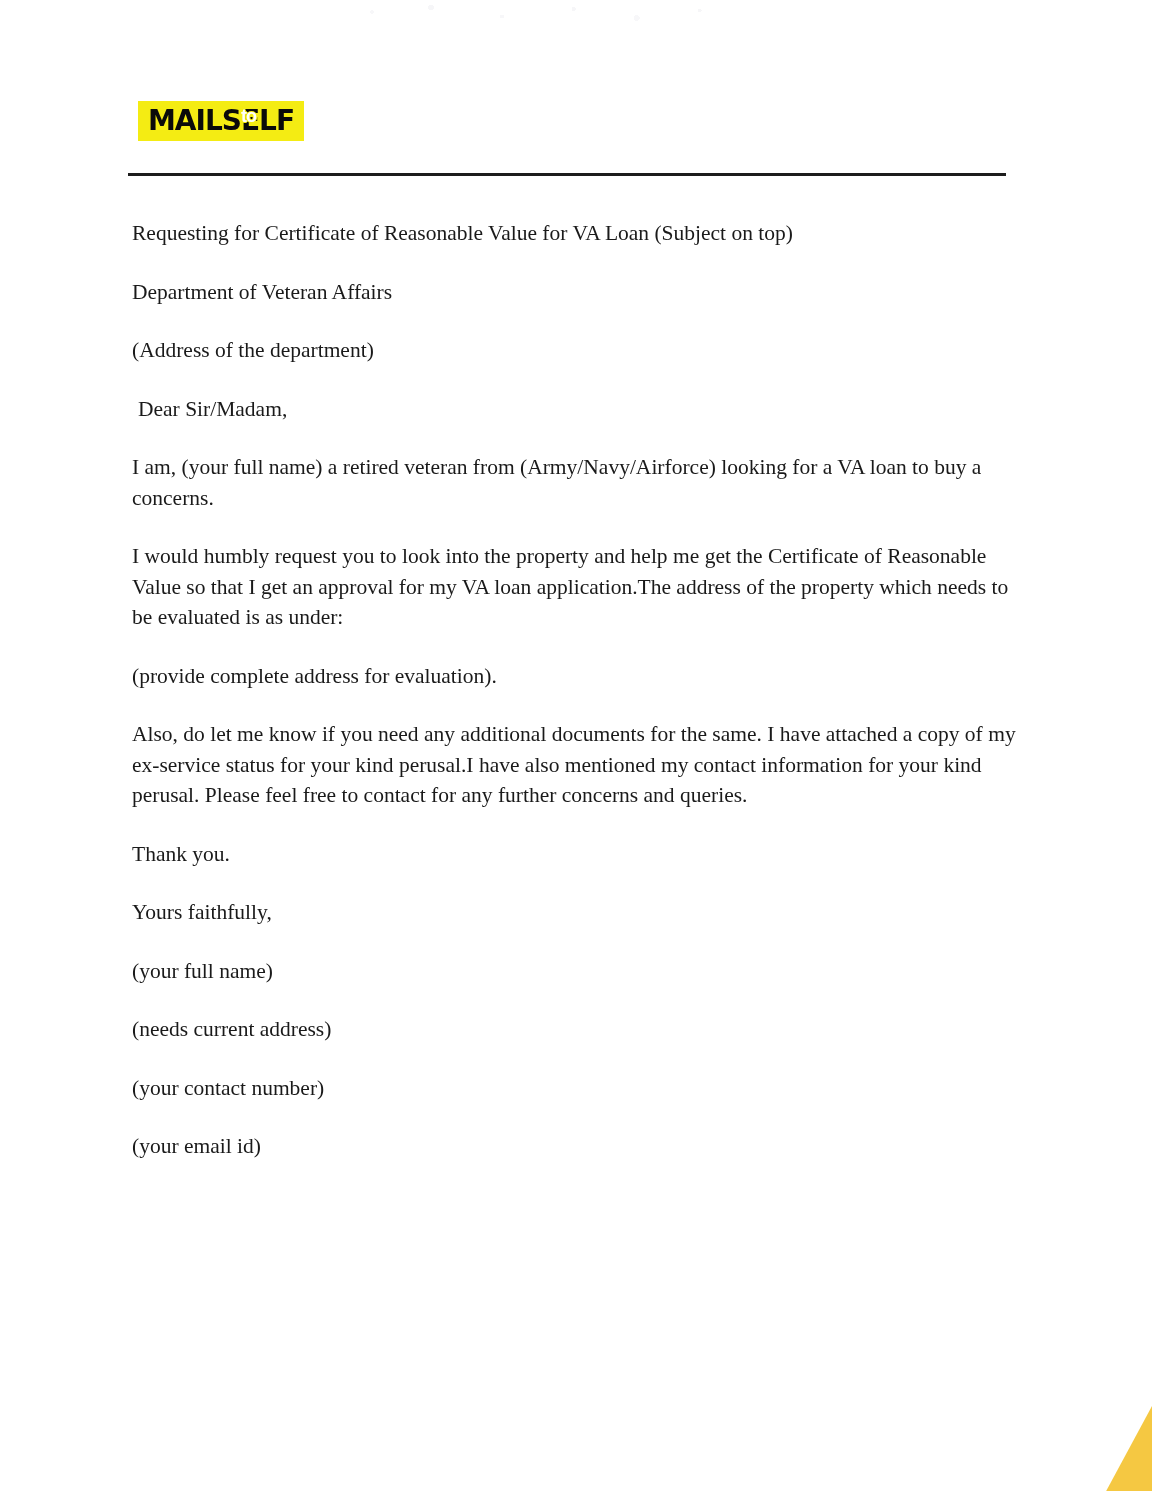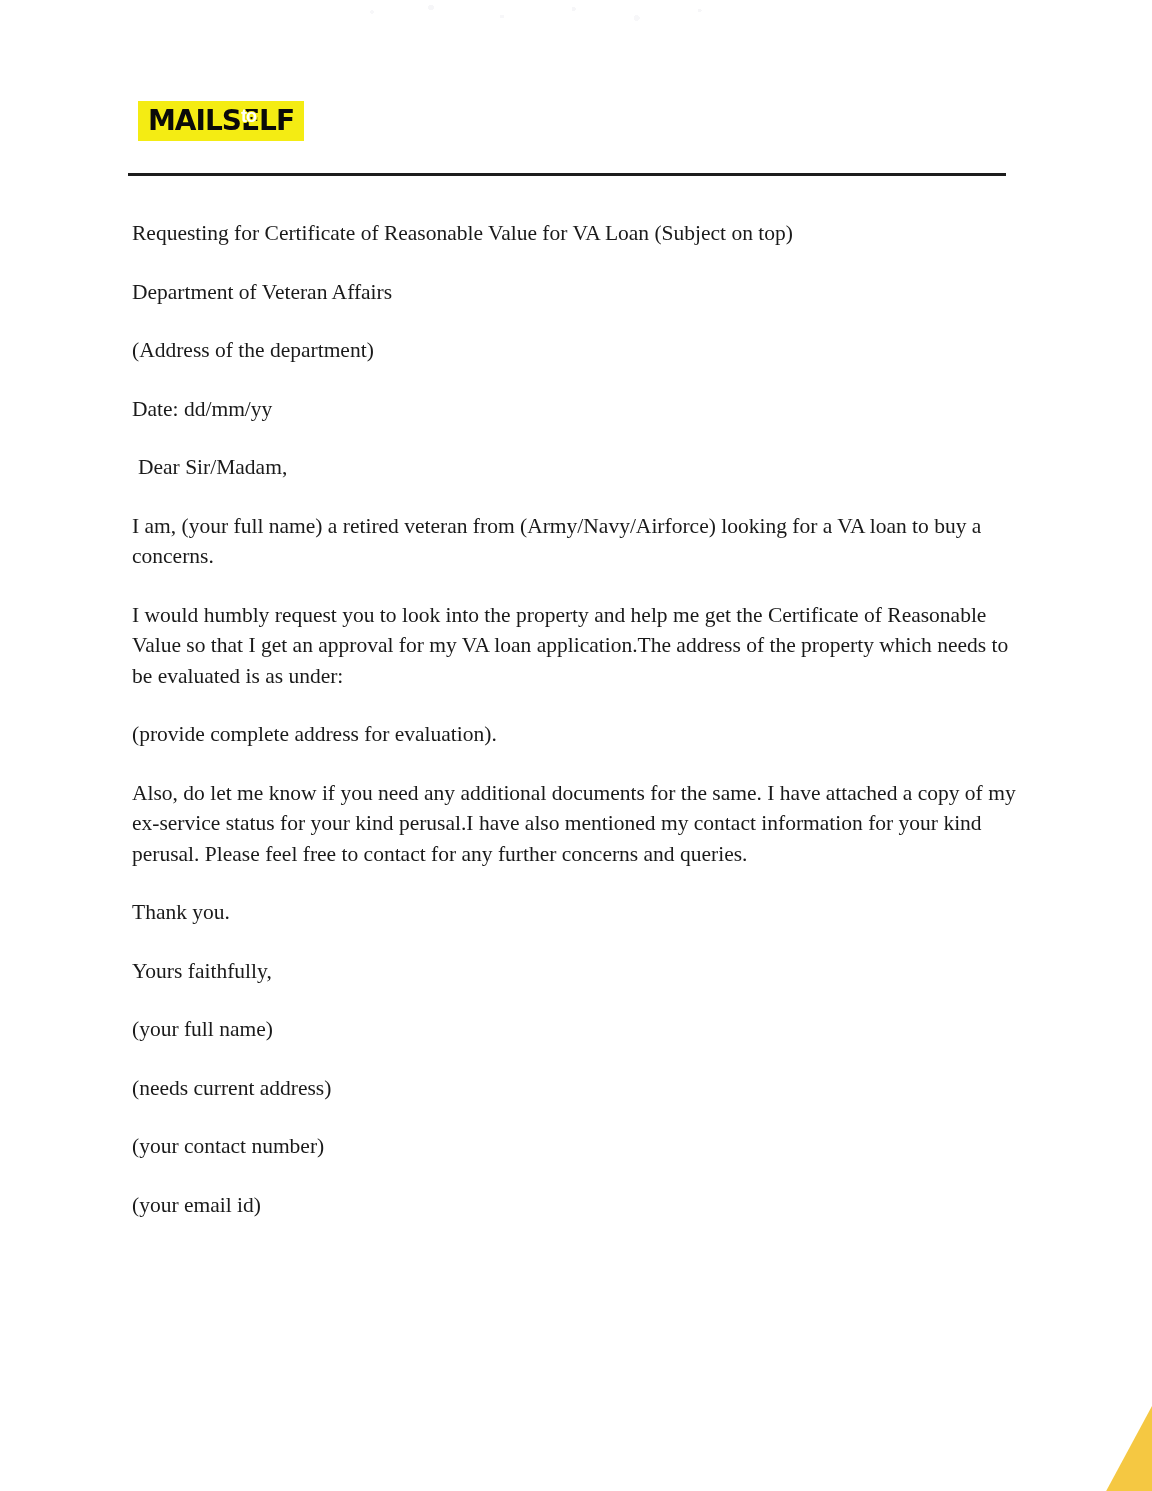--- a/index.html
+++ b/index.html
@@ -141,7 +141,6 @@
     <p>Requesting for Certificate of Reasonable Value for VA Loan (Subject on top)</p>
     <p>Department of Veteran Affairs</p>
     <p>(Address of the department)</p>
-    <p>Date: dd/mm/yy</p>
     <p class="salutation"> Dear Sir/Madam,</p>
     <p>I am, (your full name) a retired veteran from (Army/Navy/Airforce) looking for a VA loan to buy a concerns.</p>
     <p>I would humbly request you to look into the property and help me get the Certificate of Reasonable Value so that I get an approval for my VA loan application.The address of the property which needs to be evaluated is as under:</p>

